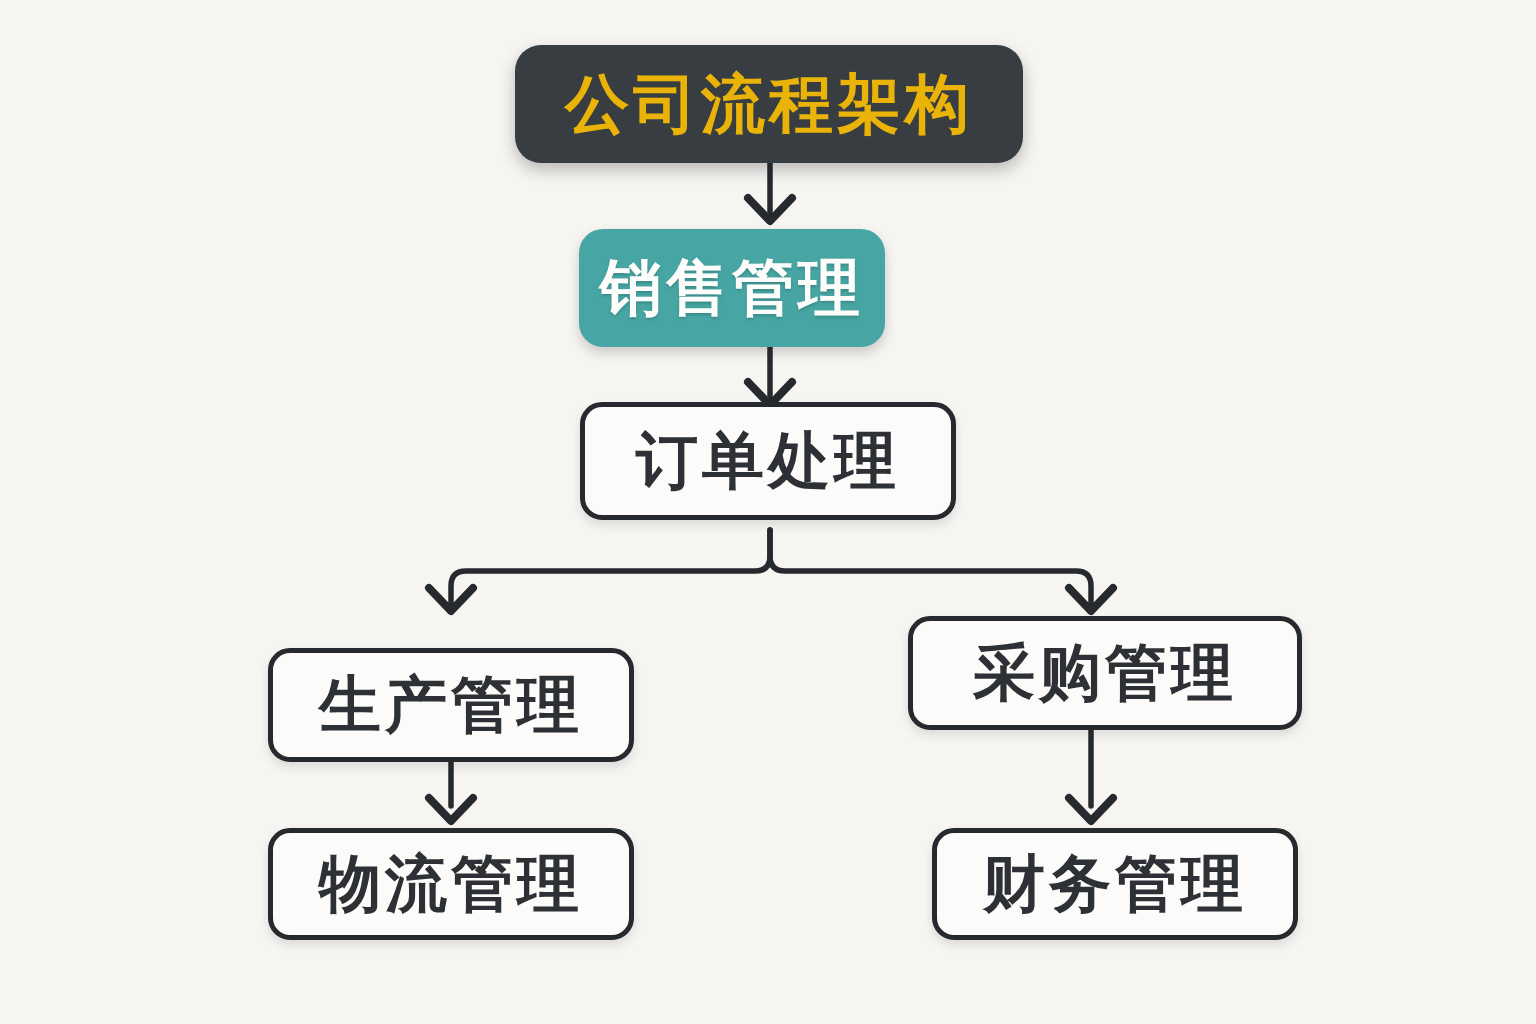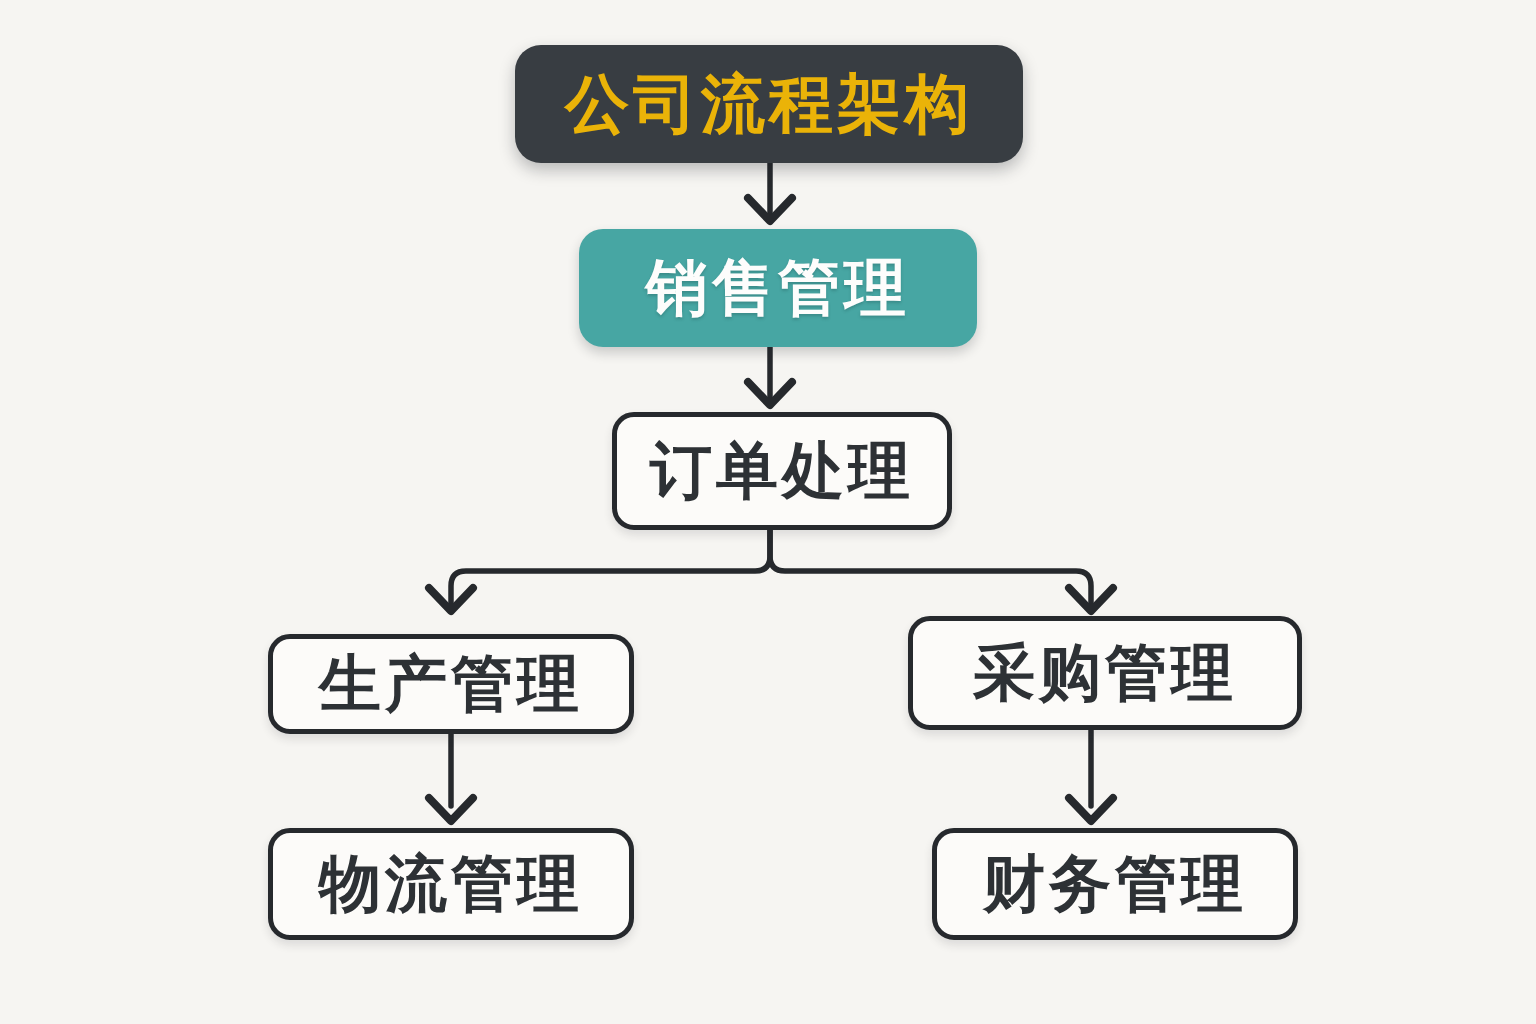--- a/index.html
+++ b/index.html
@@ -44,7 +44,7 @@
   }
   
   .n-root       {left:515px; top:45px;  width:508px; height:118px;}
-  .n-sales      {left:579px; top:229px; width:398px; height:118px;}
+  .n-sales      {left:579px; top:229px; width:306px; height:118px;}
   .n-order      {left:580px; top:412px; width:340px; height:118px;margin-left:32px;}
   .n-production {left:268px; top:634px; width:366px; height:100px;}
   .n-purchasing {left:908px; top:616px; width:394px; height:114px;font-family:Liberation Serif, serif;}

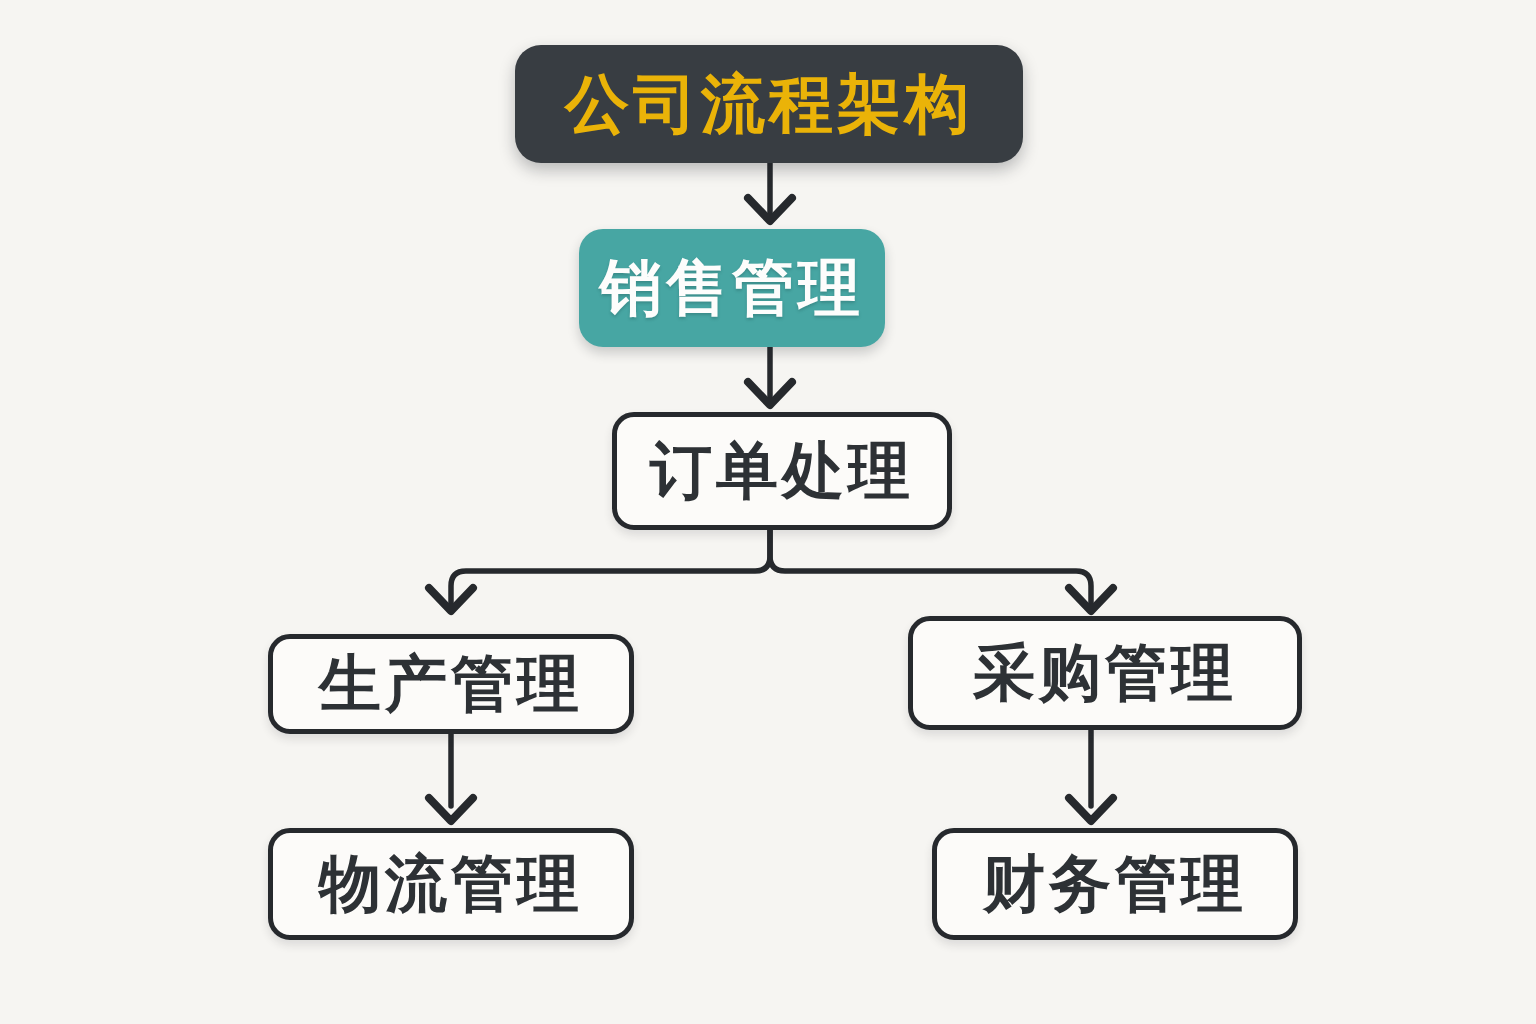--- a/index.html
+++ b/index.html
@@ -45,7 +45,7 @@
   
   .n-root       {left:515px; top:45px;  width:508px; height:118px;}
   .n-sales      {left:579px; top:229px; width:306px; height:118px;}
-  .n-order      {left:580px; top:412px; width:340px; height:118px;margin-left:32px;}
+  .n-order      {left:580px; top:402px; width:376px; height:118px;}
   .n-production {left:268px; top:634px; width:366px; height:100px;}
   .n-purchasing {left:908px; top:616px; width:394px; height:114px;font-family:Liberation Serif, serif;}
   .n-logistics  {left:268px; top:828px; width:366px; height:112px;text-align:center;}

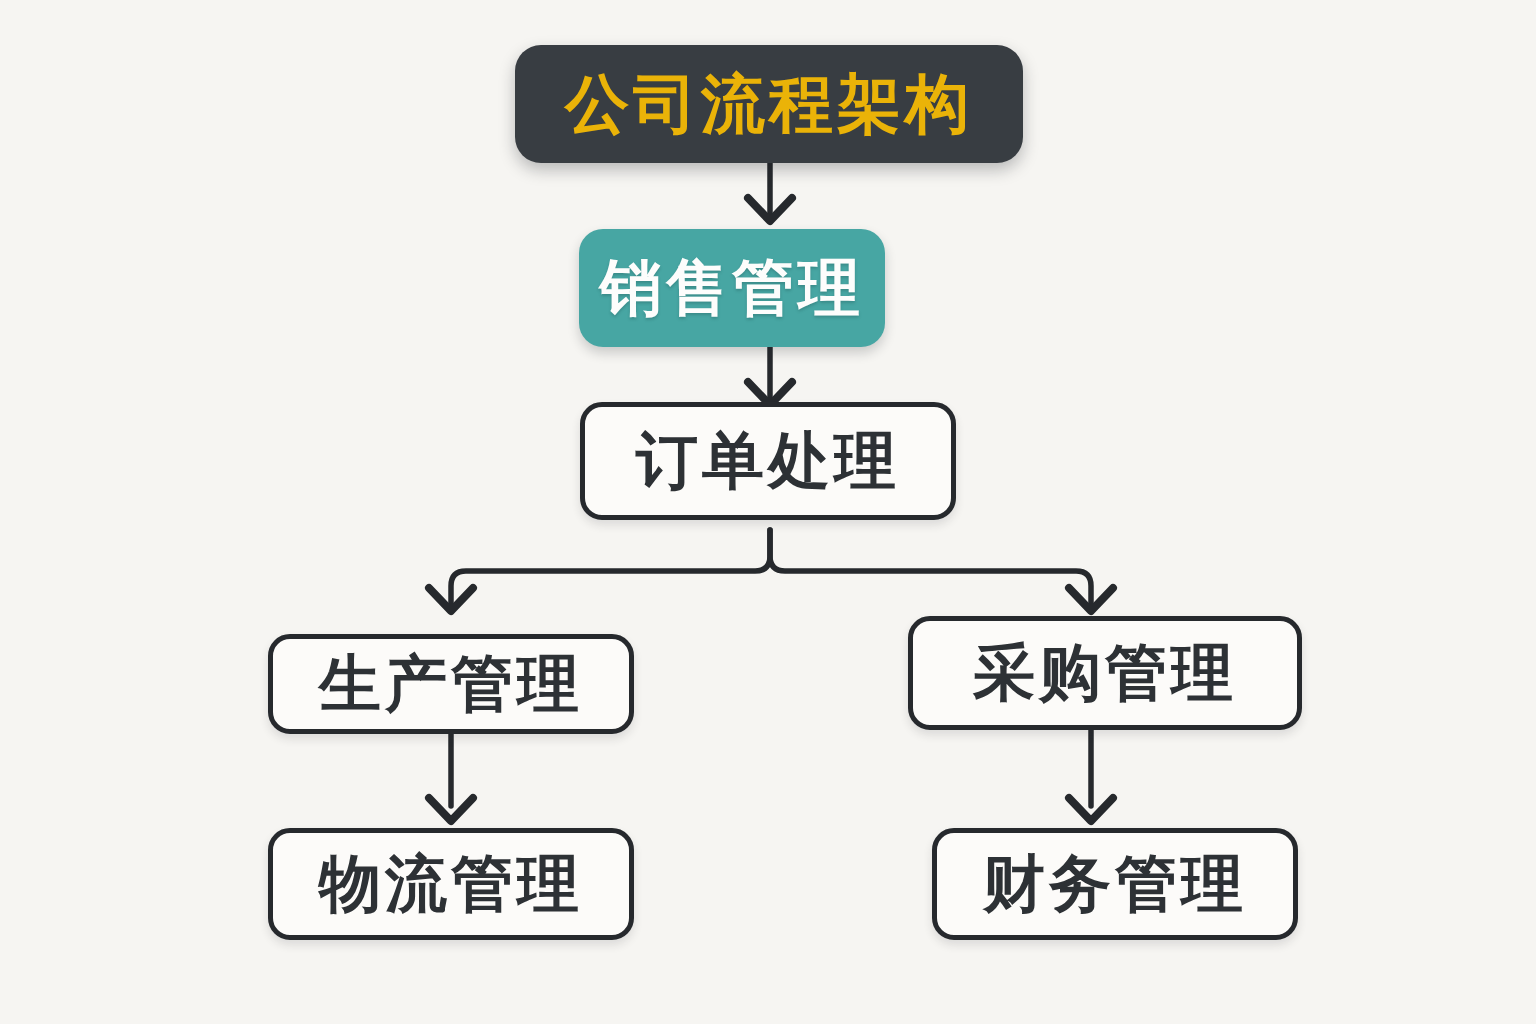--- a/index.html
+++ b/index.html
@@ -46,7 +46,7 @@
   .n-root       {left:515px; top:45px;  width:508px; height:118px;}
   .n-sales      {left:579px; top:229px; width:306px; height:118px;}
   .n-order      {left:580px; top:402px; width:376px; height:118px;}
-  .n-production {left:268px; top:634px; width:366px; height:100px;}
+  .n-production {left:268px; top:648px; width:366px; height:114px;}
   .n-purchasing {left:908px; top:616px; width:394px; height:114px;font-family:Liberation Serif, serif;}
   .n-logistics  {left:268px; top:828px; width:366px; height:112px;text-align:center;}
   .n-finance    {left:908px; top:828px; width:366px; height:112px;margin-left:24px;}

